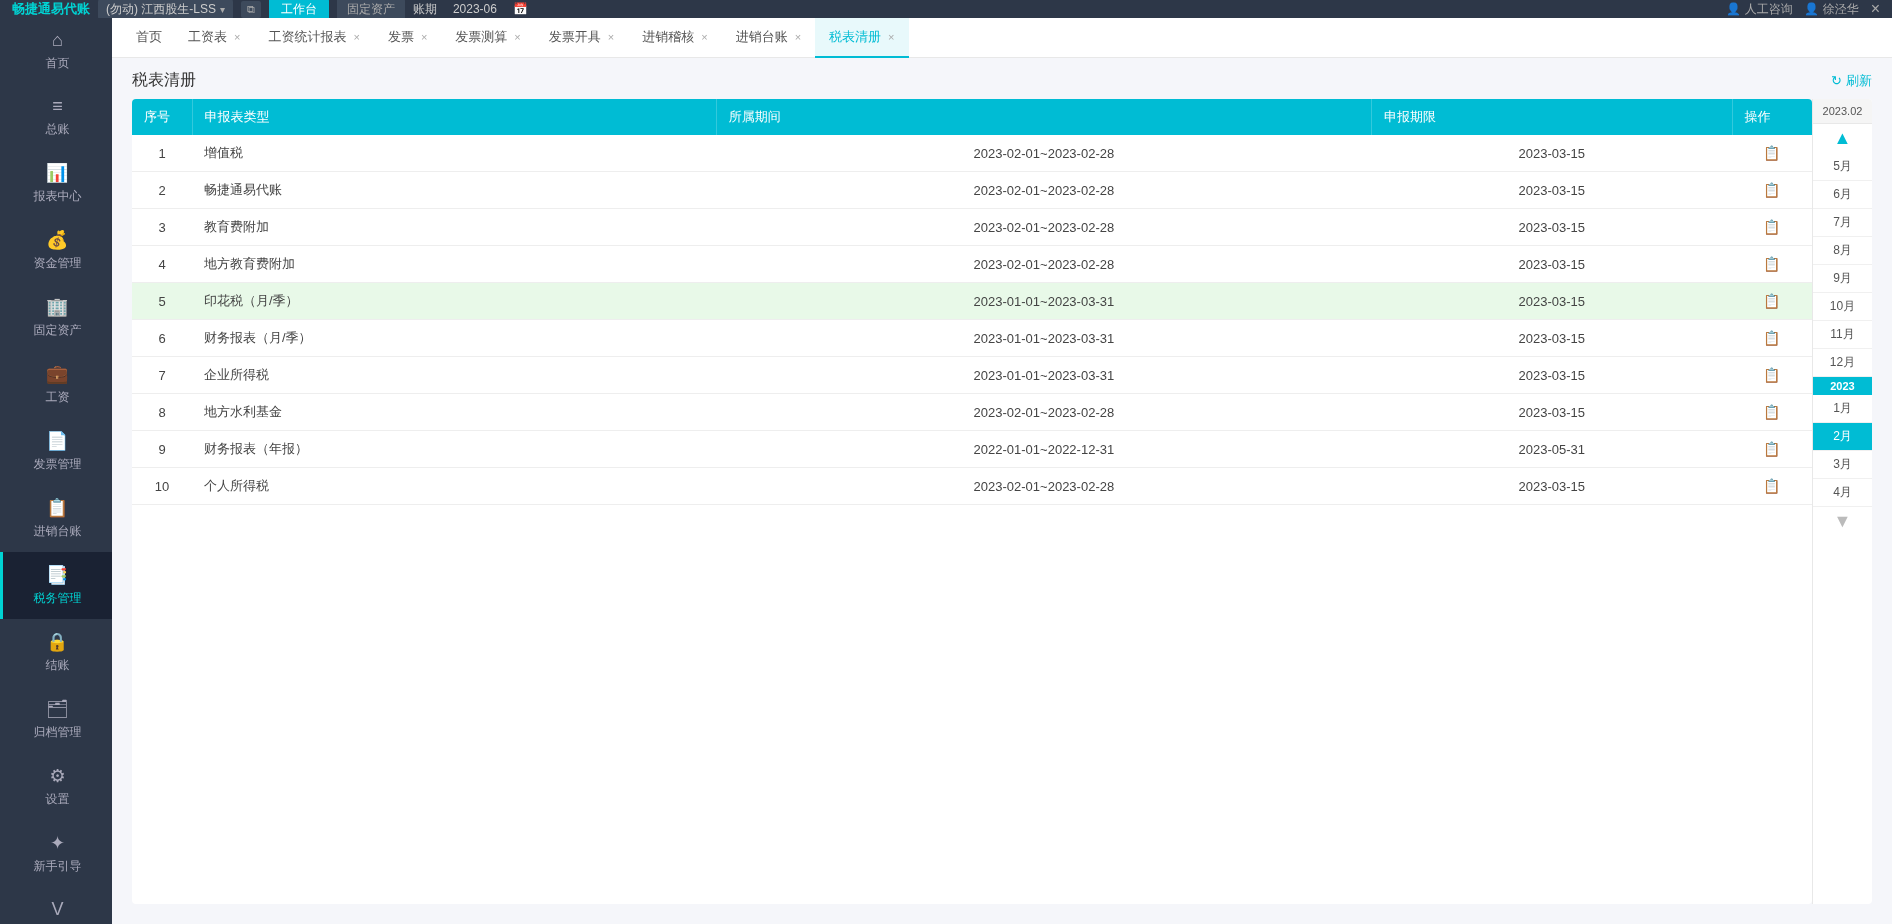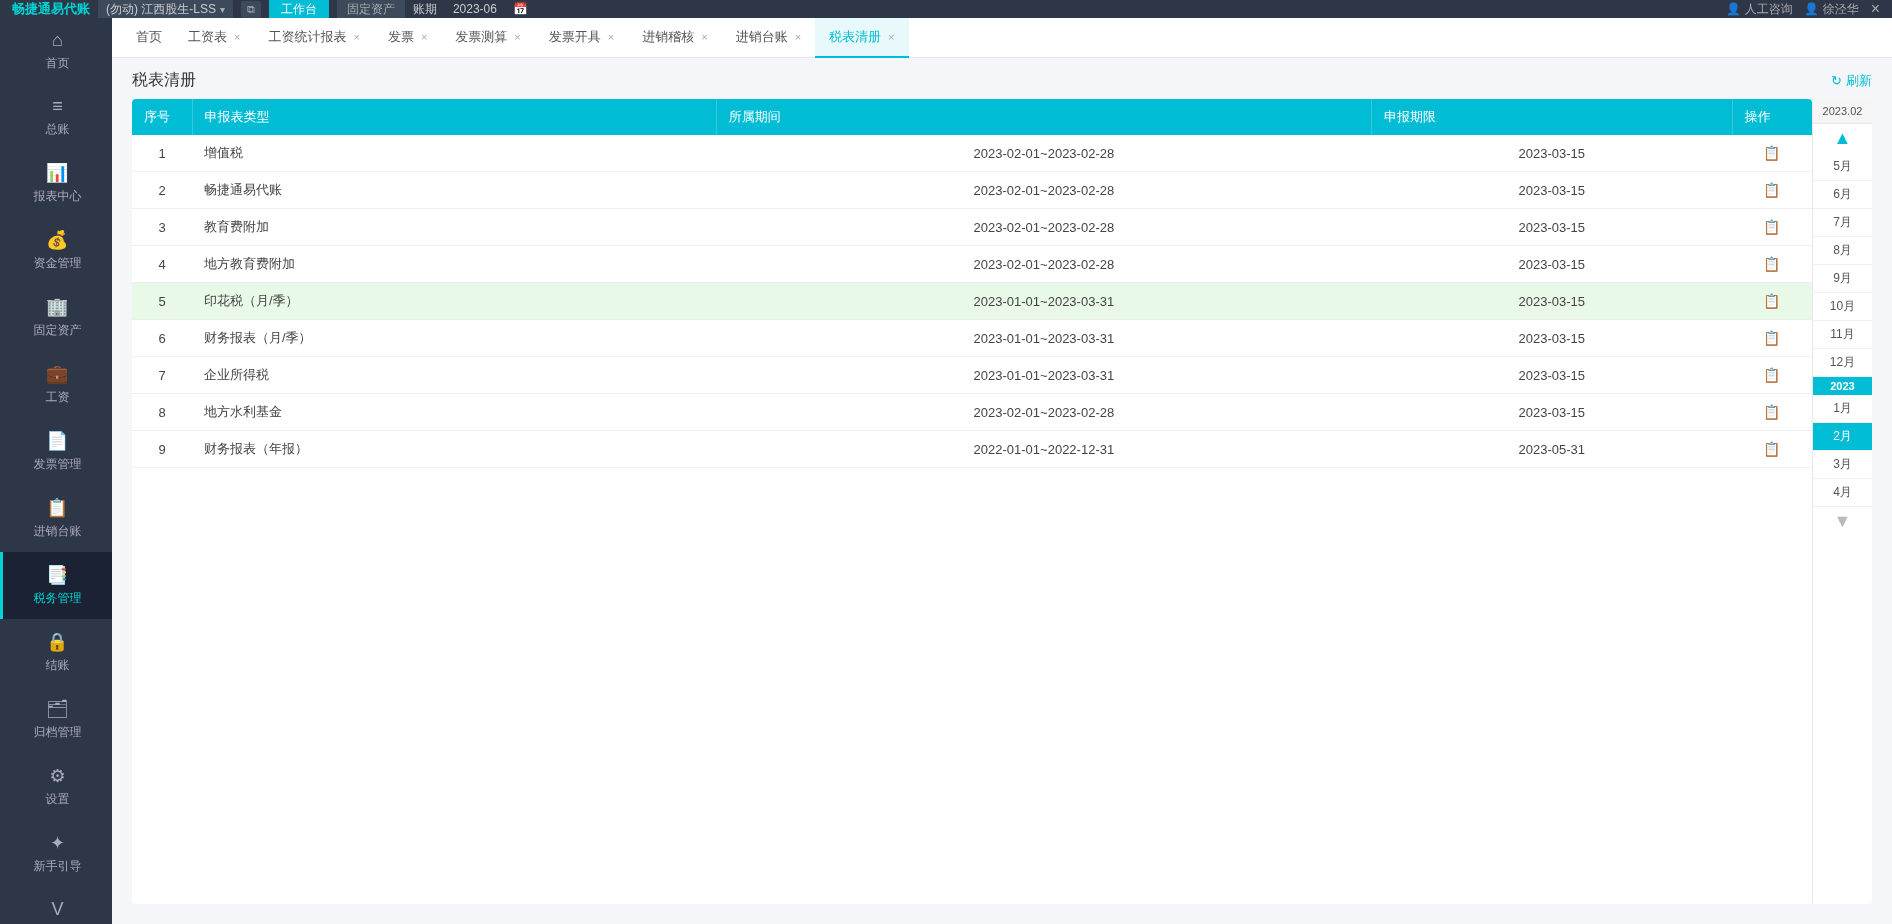--- a/index.html
+++ b/index.html
@@ -282,6 +282,13 @@
     <td>2023-05-31</td>
     <td><span class="action-icon">📋</span></td>
   </tr>
+              <tr>
+    <td>10</td>
+    <td class="name-col">个人所得税</td>
+    <td>2023-02-01~2023-02-28</td>
+    <td>2023-03-15</td>
+    <td><span class="action-icon">📋</span></td>
+  </tr>
             </tbody>
         </table>
       </div>

